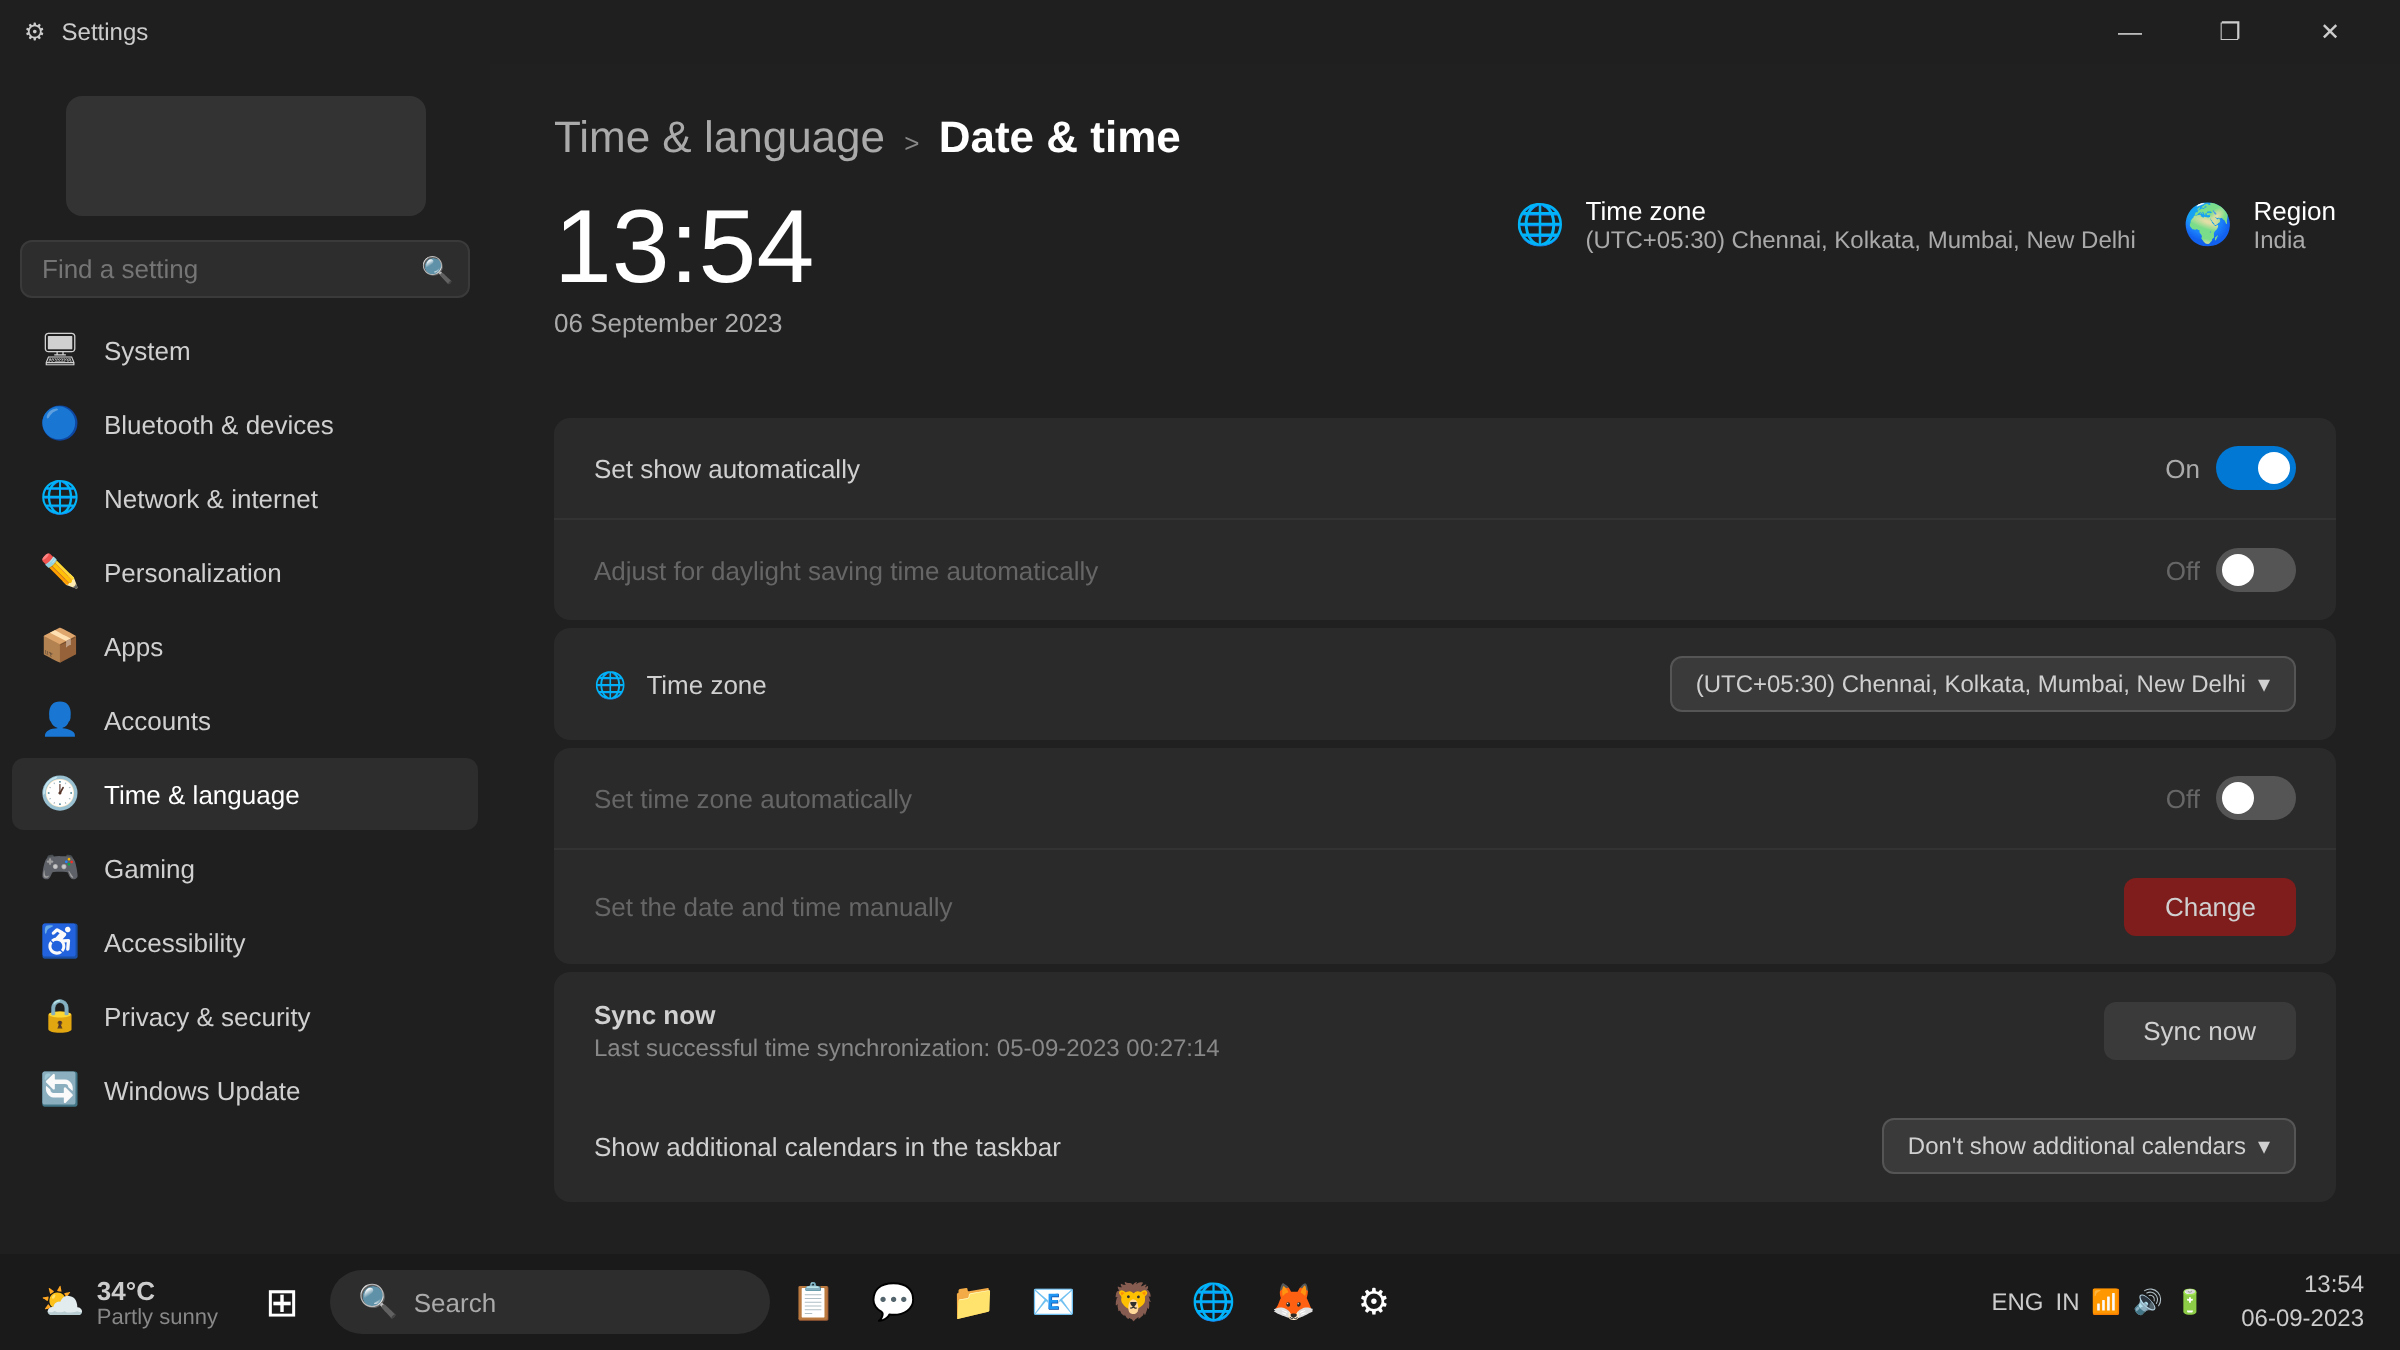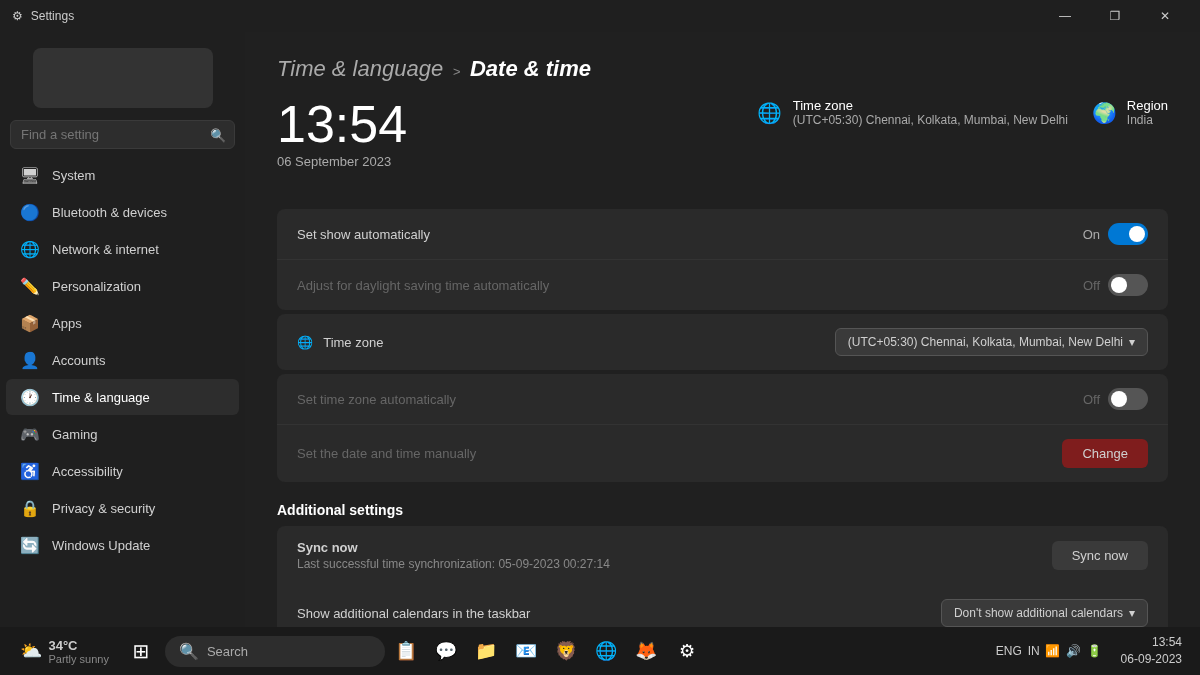--- a/index.html
+++ b/index.html
@@ -126,7 +126,6 @@
       font-size: 13px;
       color: #aaa;
       margin-bottom: 16px;
-      font-style: italic;
     }
     .breadcrumb .current {
       font-weight: 700;

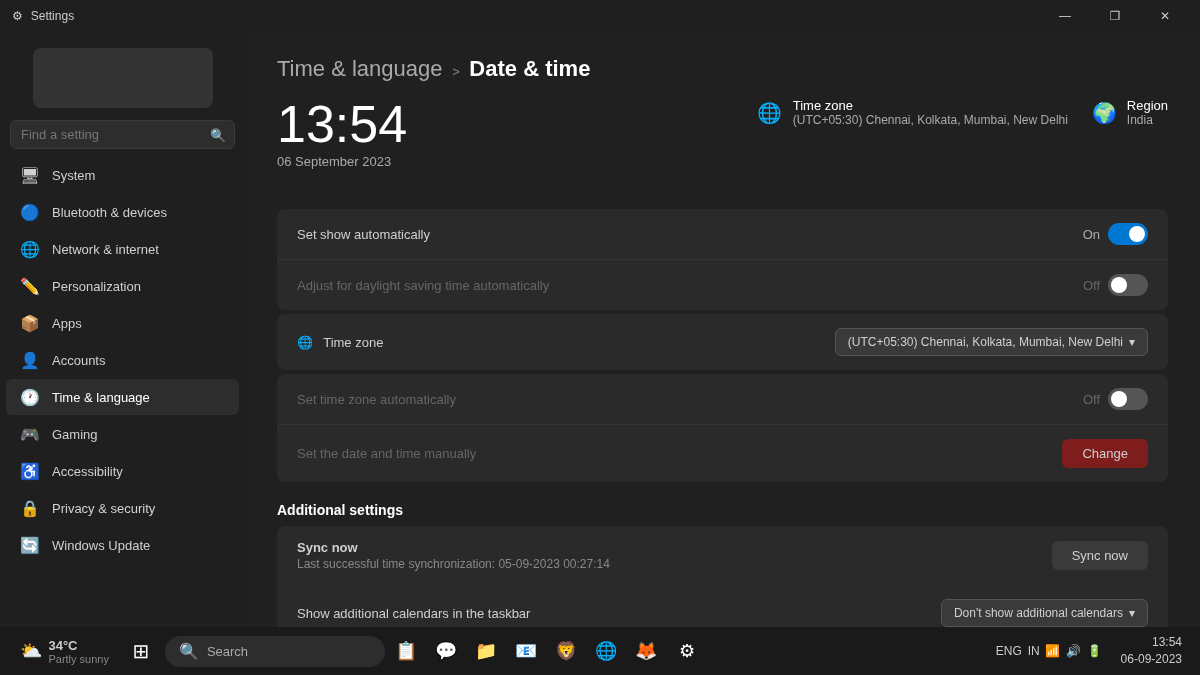--- a/index.html
+++ b/index.html
@@ -509,7 +509,6 @@
       </div>
     </div>
 
-    <div class="section-title">Additional settings</div>
 
     <div class="settings-card">
 

